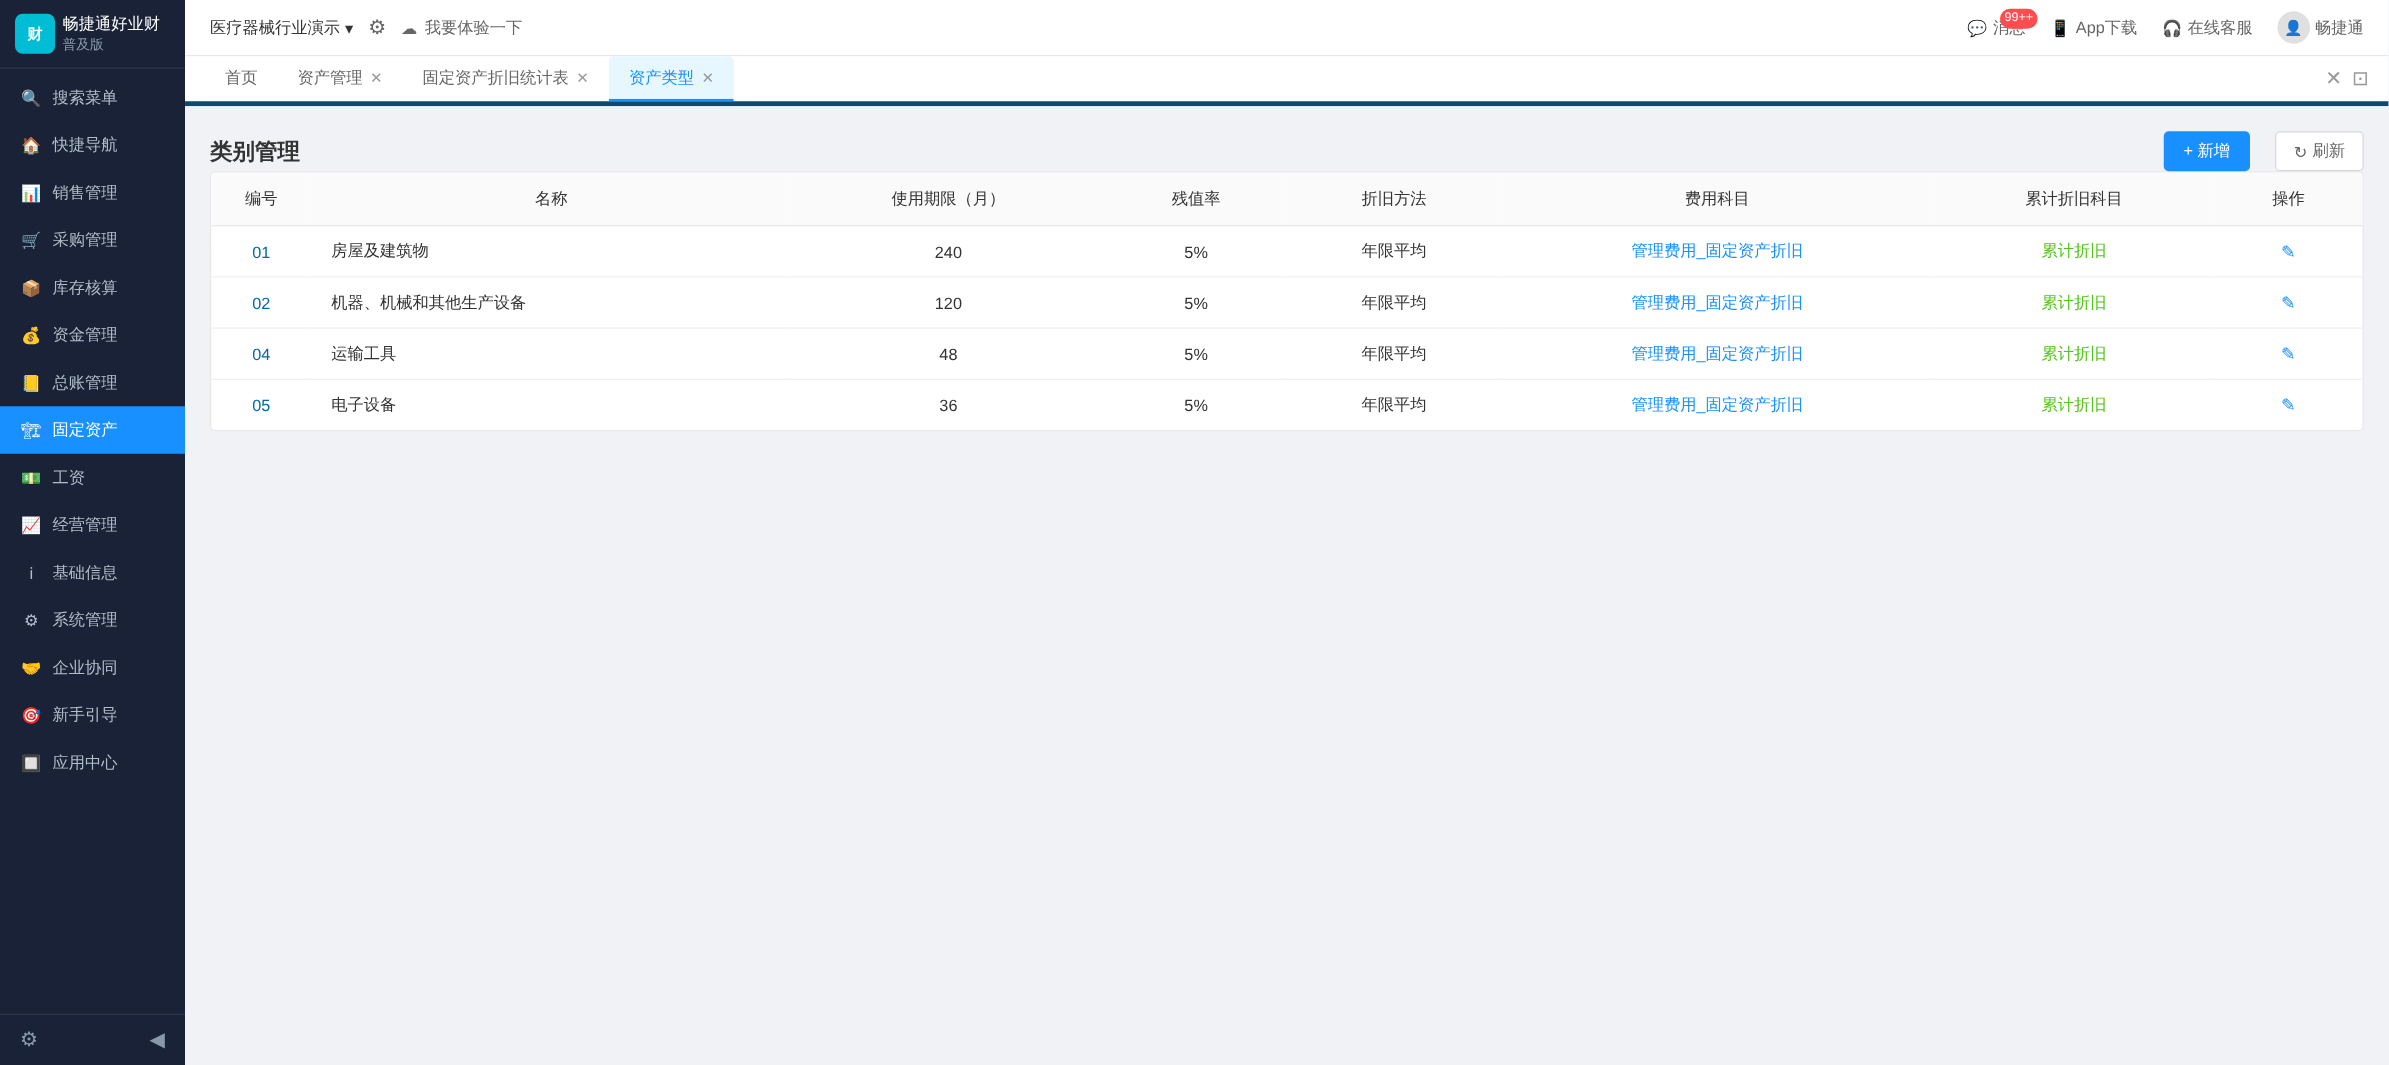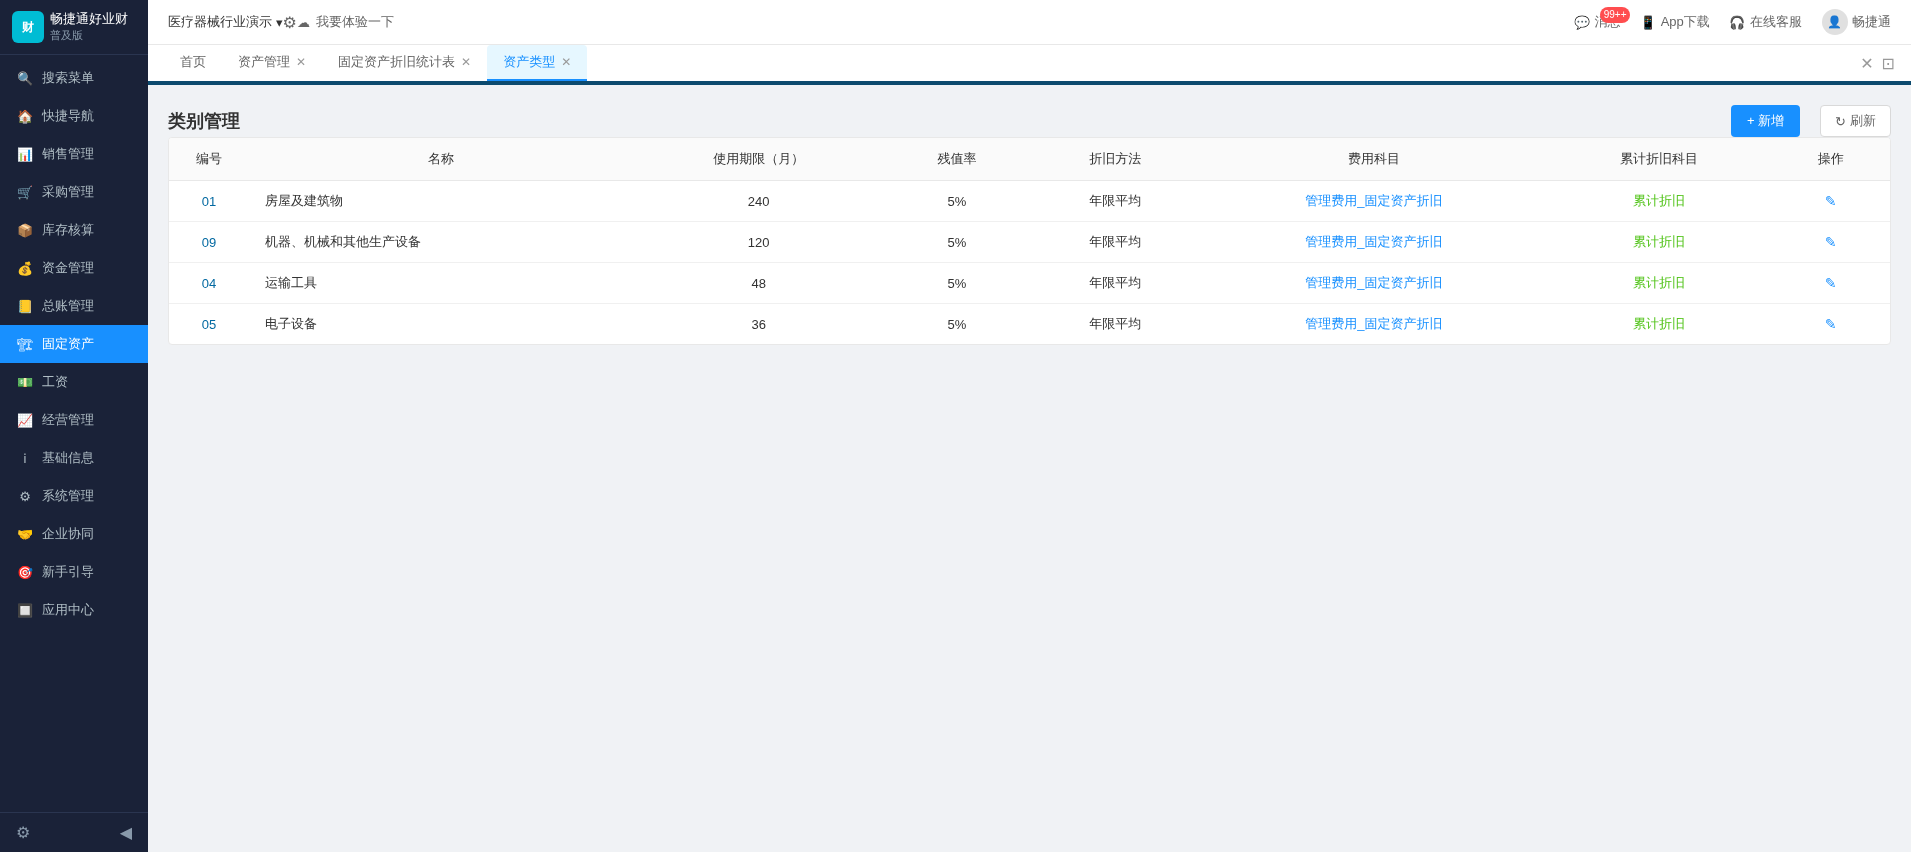--- a/index.html
+++ b/index.html
@@ -64,7 +64,7 @@
       border-bottom: 1px solid #e8e8e8;
       flex-shrink: 0;
     }
-    .topbar-left { display: flex; align-items: center; }
+    .topbar-left { display: flex; align-items: center; gap: 12px; }
     .topbar-dropdown { display: flex; align-items: center; gap: 4px; cursor: pointer; color: #333; }
     .topbar-gear { color: #666; cursor: pointer; font-size: 16px; }
     .topbar-experience { display: flex; align-items: center; gap: 6px; color: #666; font-size: 13px; cursor: pointer; }

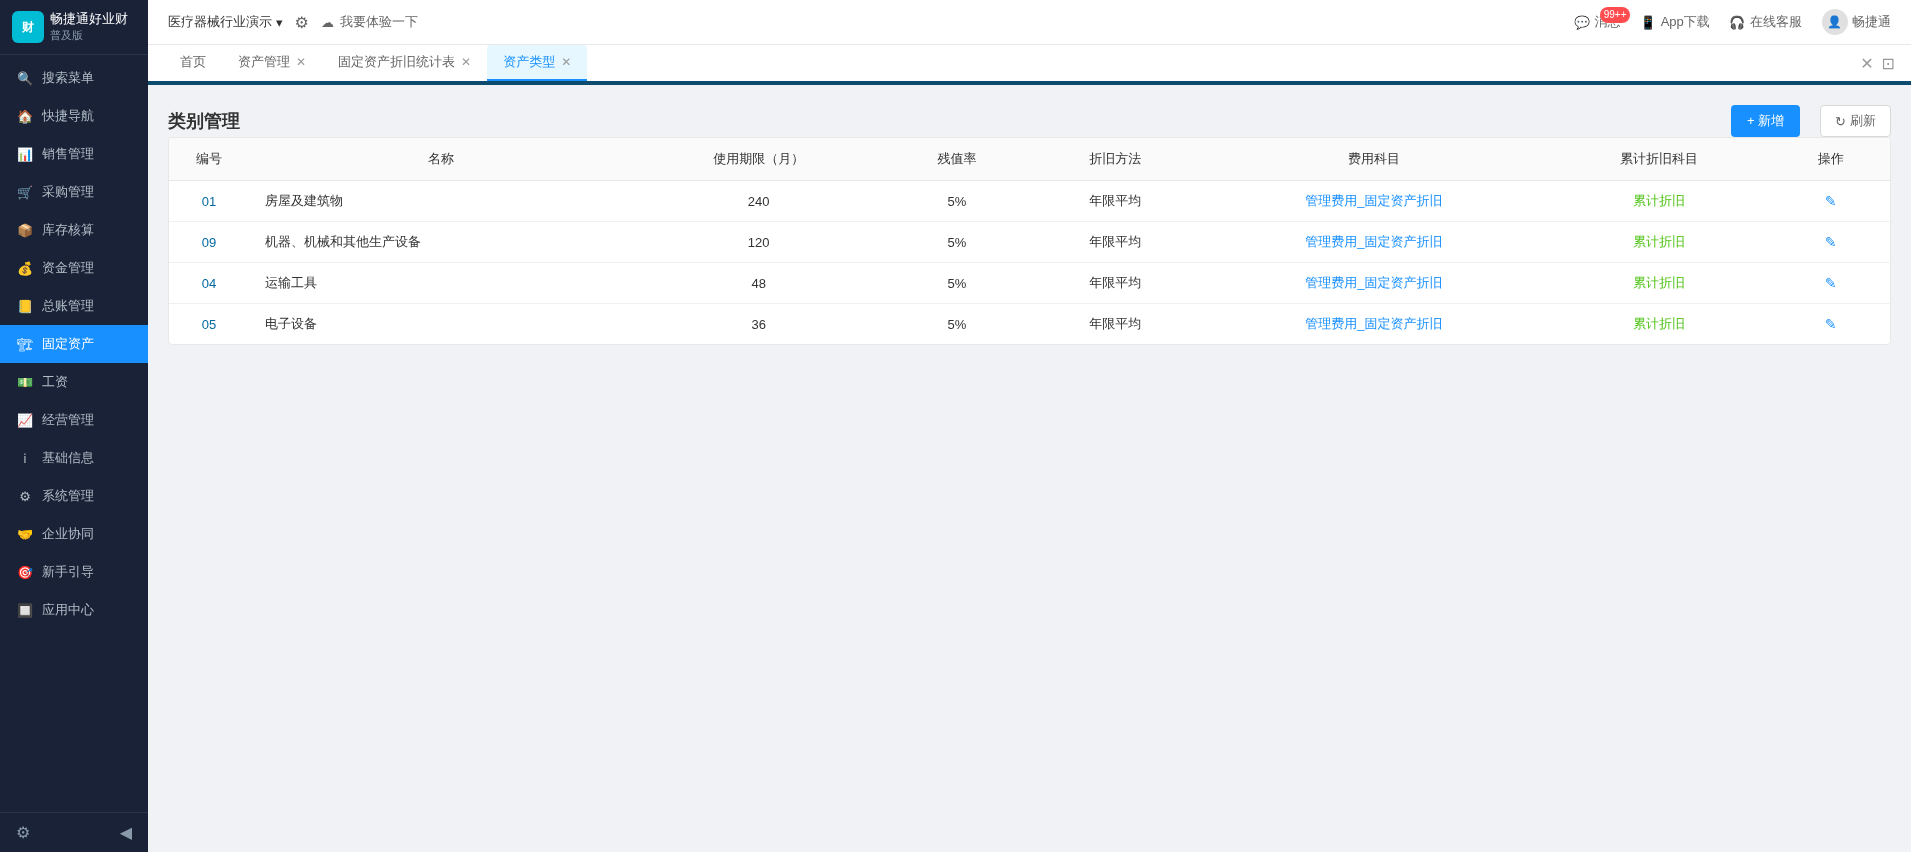--- a/index.html
+++ b/index.html
@@ -356,7 +356,7 @@
     <td><span class="edit-icon">✎</span></td>
   </tr>
             <tr>
-    <td><span class="row-id">09</span></td>
+    <td><span class="row-id">02</span></td>
     <td>机器、机械和其他生产设备</td>
     <td>120</td>
     <td>5%</td>

